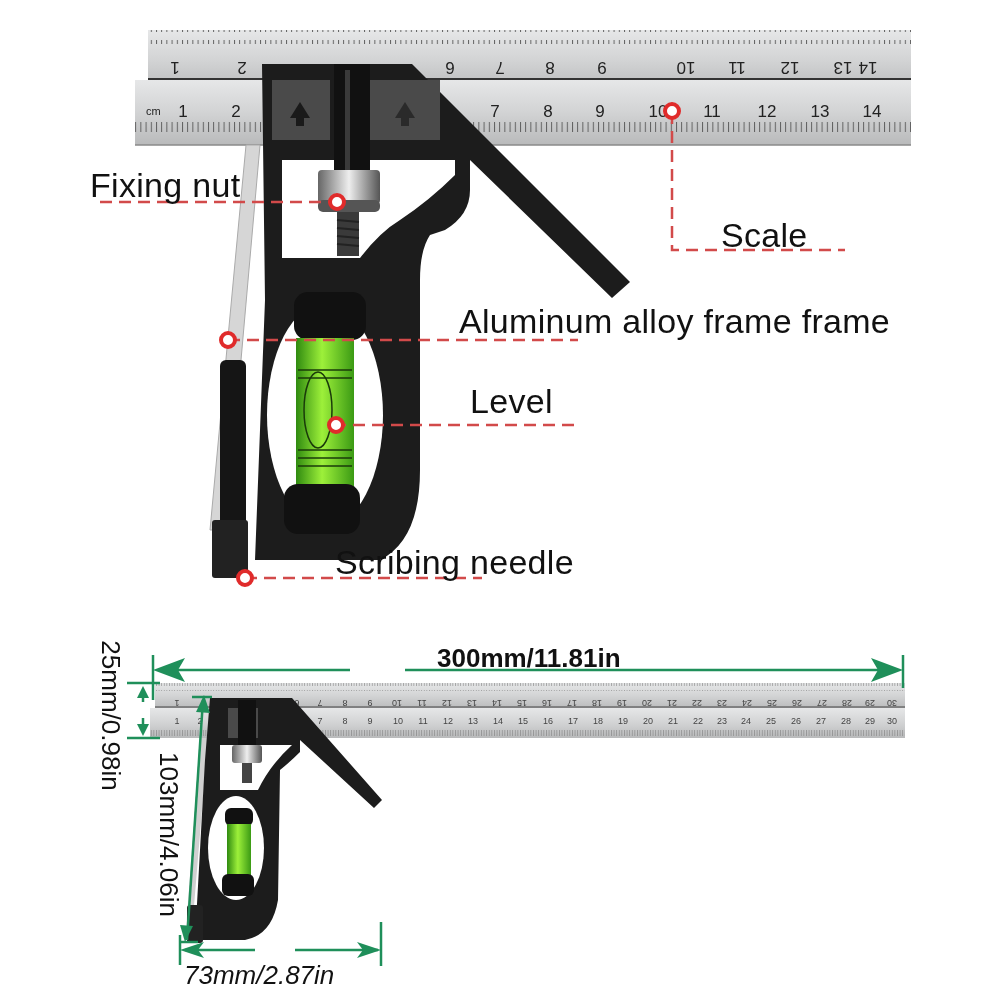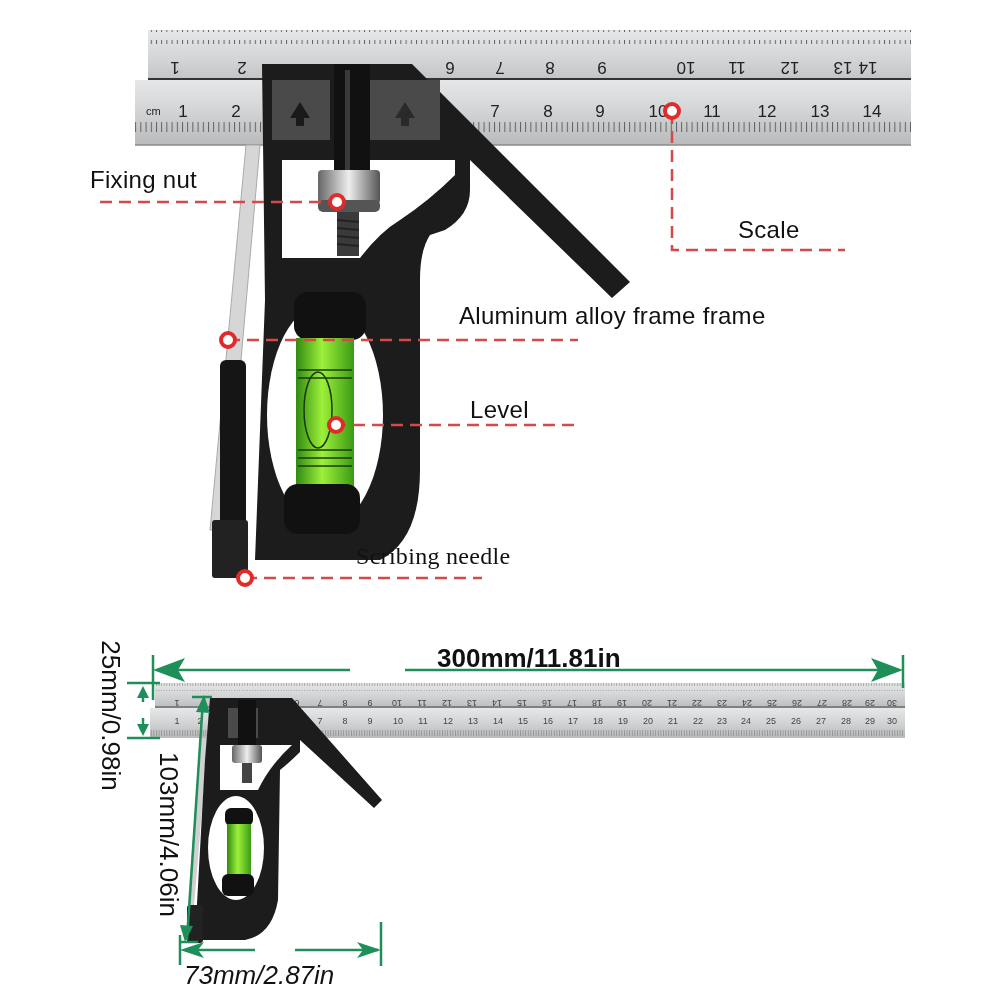--- a/index.html
+++ b/index.html
@@ -4,7 +4,7 @@
 <style>
   html, body { margin:0; padding:0; background:#ffffff; }
   body { width:1001px; height:1001px; position:relative; overflow:hidden; font-family:"Liberation Sans", sans-serif; }
-  .label { position:absolute; color:#111; font-size:24px; letter-spacing:0.3px; white-space:nowrap; }
+  .label { position:absolute; color:#111; font-size:34px; letter-spacing:0.3px; white-space:nowrap; }
   .dim-label { position:absolute; color:#111; font-size:26px; white-space:nowrap; }
   svg { position:absolute; left:0; top:0; }
 </style>

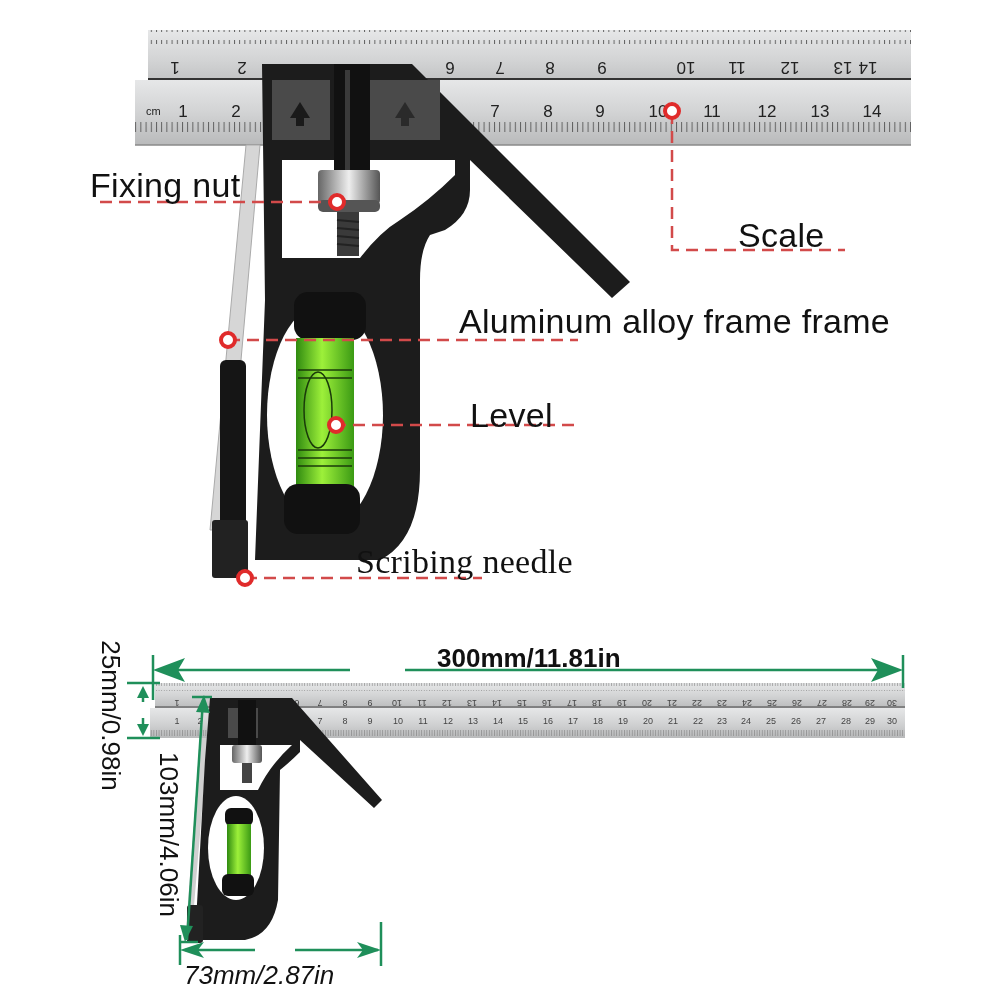--- a/index.html
+++ b/index.html
@@ -318,7 +318,7 @@
 </svg>
 
 <div class="label" style="left:90px; top:166px;">Fixing nut</div>
-<div class="label" style="left:738px; top:216px;">Scale</div>
+<div class="label" style="left:721px; top:216px;">Scale</div>
 <div class="label" style="left:459px; top:302px;">Aluminum alloy frame frame</div>
 <div class="label" style="left:470px; top:396px;">Level</div>
 <div class="label" style="left:356px; top:543px;font-family:Liberation Serif, serif;">Scribing needle</div>

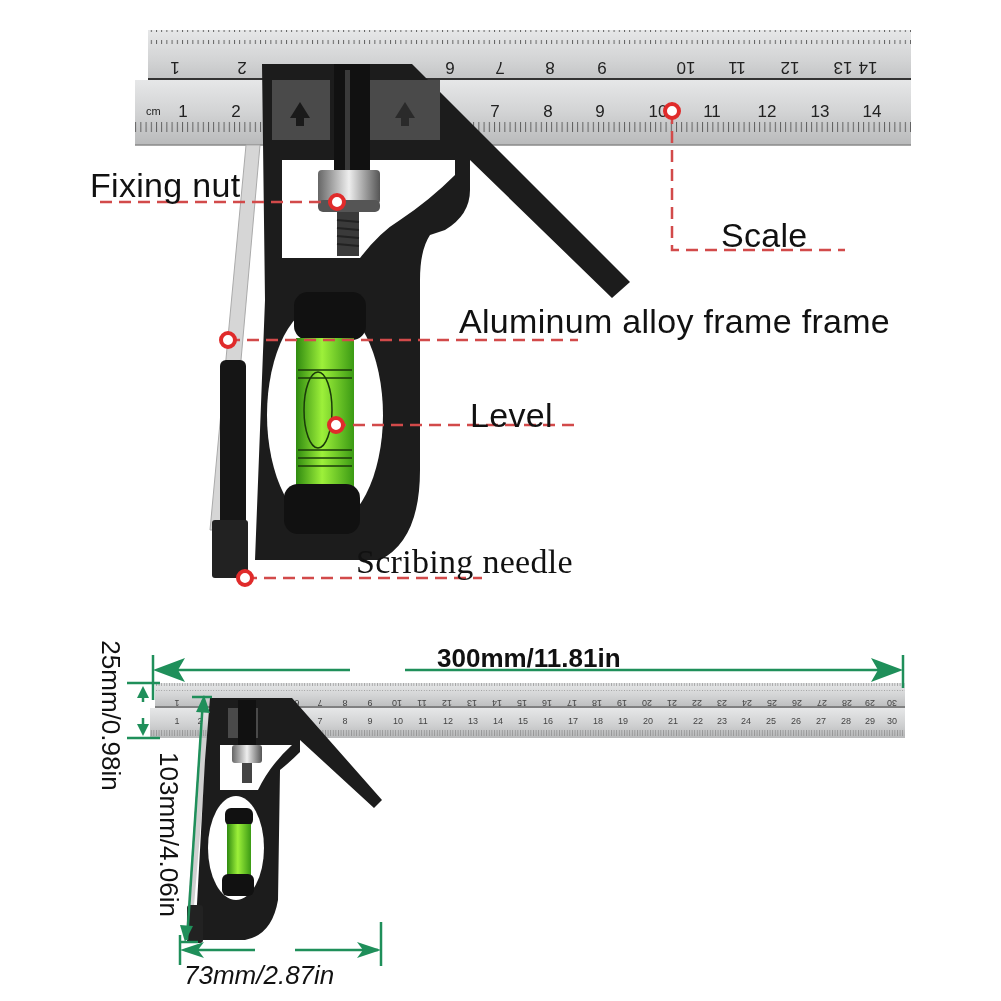--- a/index.html
+++ b/index.html
@@ -320,7 +320,7 @@
 <div class="label" style="left:90px; top:166px;">Fixing nut</div>
 <div class="label" style="left:721px; top:216px;">Scale</div>
 <div class="label" style="left:459px; top:302px;">Aluminum alloy frame frame</div>
-<div class="label" style="left:470px; top:396px;">Level</div>
+<div class="label" style="left:470px; top:382px;">Level</div>
 <div class="label" style="left:356px; top:543px;font-family:Liberation Serif, serif;">Scribing needle</div>
 
 <div class="dim-label" style="left:437px; top:643px;font-weight:bold;">300mm/11.81in</div>

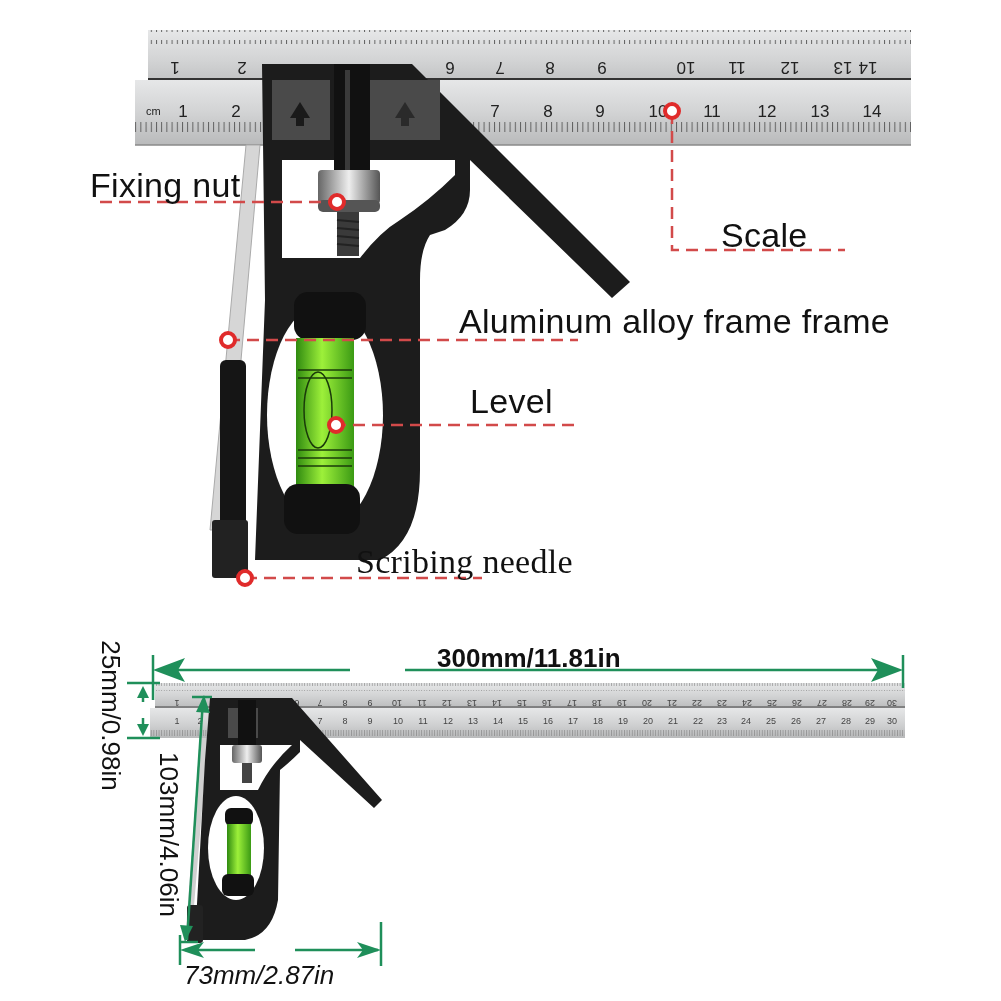--- a/index.html
+++ b/index.html
@@ -321,7 +321,7 @@
 <div class="label" style="left:721px; top:216px;">Scale</div>
 <div class="label" style="left:459px; top:302px;">Aluminum alloy frame frame</div>
 <div class="label" style="left:470px; top:382px;">Level</div>
-<div class="label" style="left:356px; top:543px;font-family:Liberation Serif, serif;">Scribing needle</div>
+<div class="label" style="left:335px; top:543px;">Scribing needle</div>
 
 <div class="dim-label" style="left:437px; top:643px;font-weight:bold;">300mm/11.81in</div>
 <div class="dim-label" style="left:-5px; top:700px; transform-origin:center; transform:rotate(90deg); width:230px; text-align:center;">25mm/0.98in</div>

